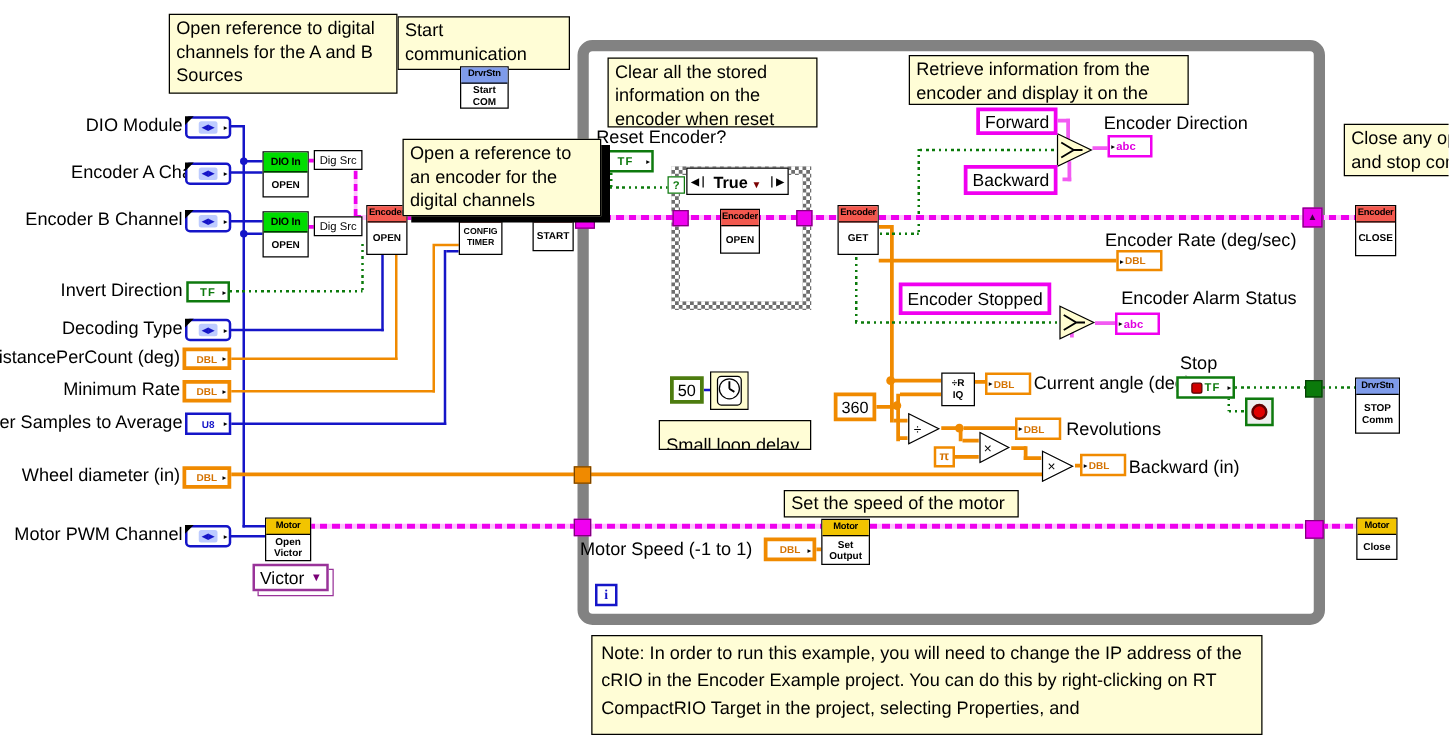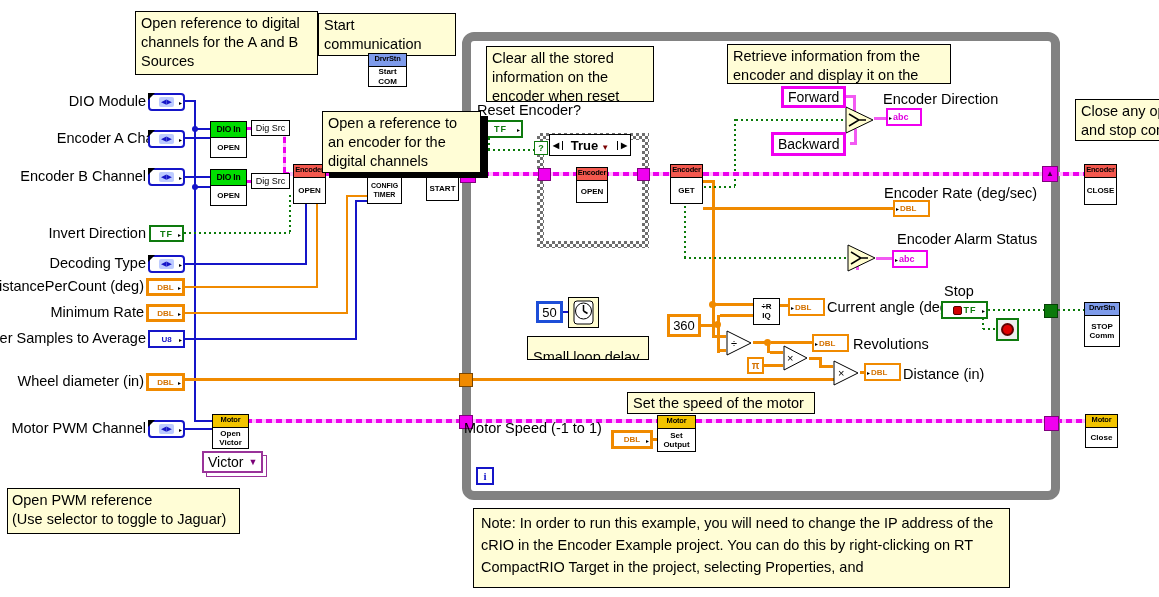--- a/index.html
+++ b/index.html
@@ -353,6 +353,9 @@
   <div class="strc" style="left:771px;top:132px;height:24px">
       <span>Backward</span>
     </div>
+  <div class="strc" style="left:719px;top:226px;height:26px">
+      <span>Encoder Stopped</span>
+    </div>
   <div class="numc" style="left:536px;top:301px;width:27px;height:22px;border:3px solid #1d4ed8">
       <span>50</span>
     </div>

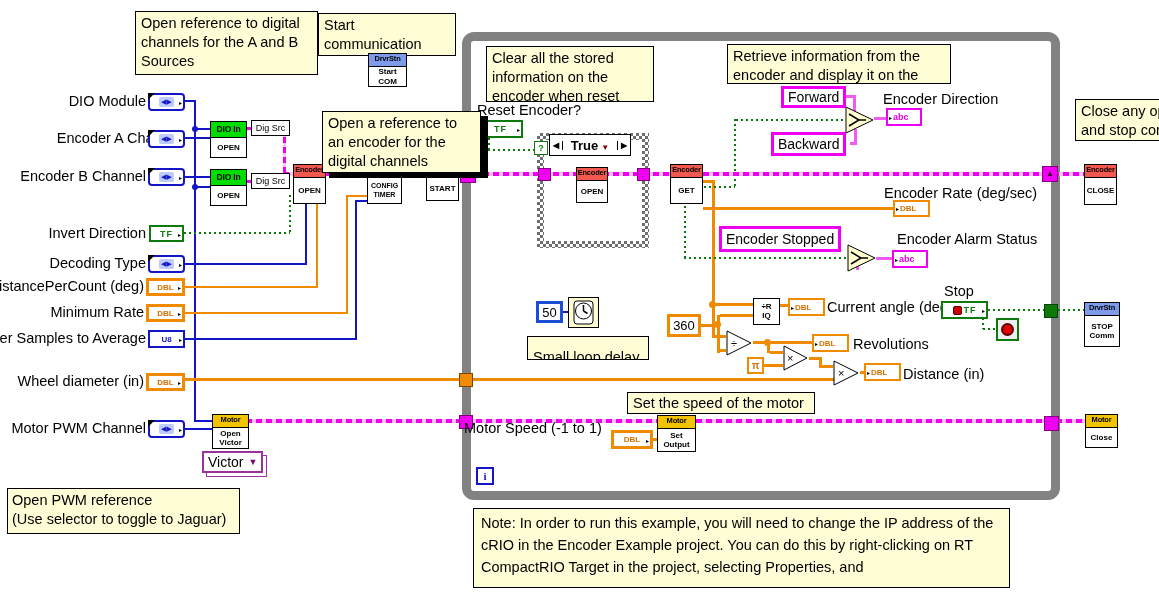--- a/index.html
+++ b/index.html
@@ -356,7 +356,7 @@
   <div class="strc" style="left:719px;top:226px;height:26px">
       <span>Encoder Stopped</span>
     </div>
-  <div class="numc" style="left:536px;top:301px;width:27px;height:22px;border:3px solid #1d4ed8">
+  <div class="numc" style="left:536px;top:301px;width:27px;height:22px;border:3px solid #4d7c0f">
       <span>50</span>
     </div>
   <div class="numc" style="left:667px;top:314px;width:34px;height:23px;border:3px solid #f08a00">

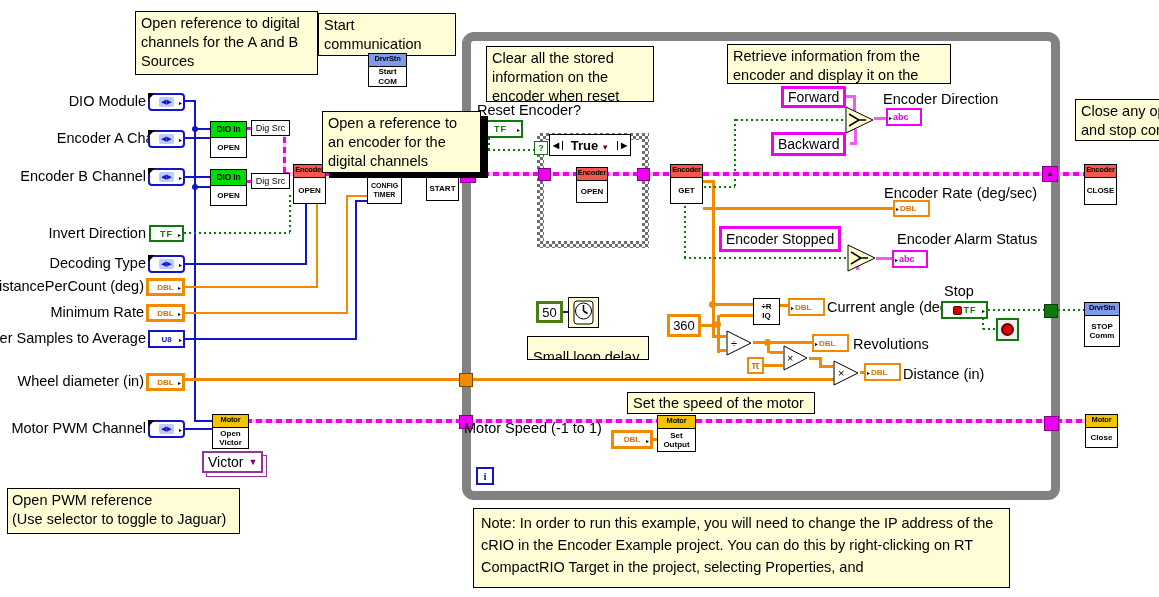--- a/index.html
+++ b/index.html
@@ -425,7 +425,7 @@
   <div class="lbl" style="left:897px;top:231px">Encoder Alarm Status</div>
   <div class="lbl" style="left:827px;top:299px">Current angle (deg)</div>
   <div class="lbl" style="left:853px;top:336px">Revolutions</div>
-  <div class="lbl" style="left:903px;top:366px">Distance (in)</div>
+  <div class="lbl" style="left:903px;top:366px">Backward (in)</div>
   <div class="lbl" style="left:464px;top:420px">Motor Speed (-1 to 1)</div>
 
   <div class="comment" style="left:135px;top:11px;width:183px;height:64px">Open reference to digital channels for the A and B Sources</div>

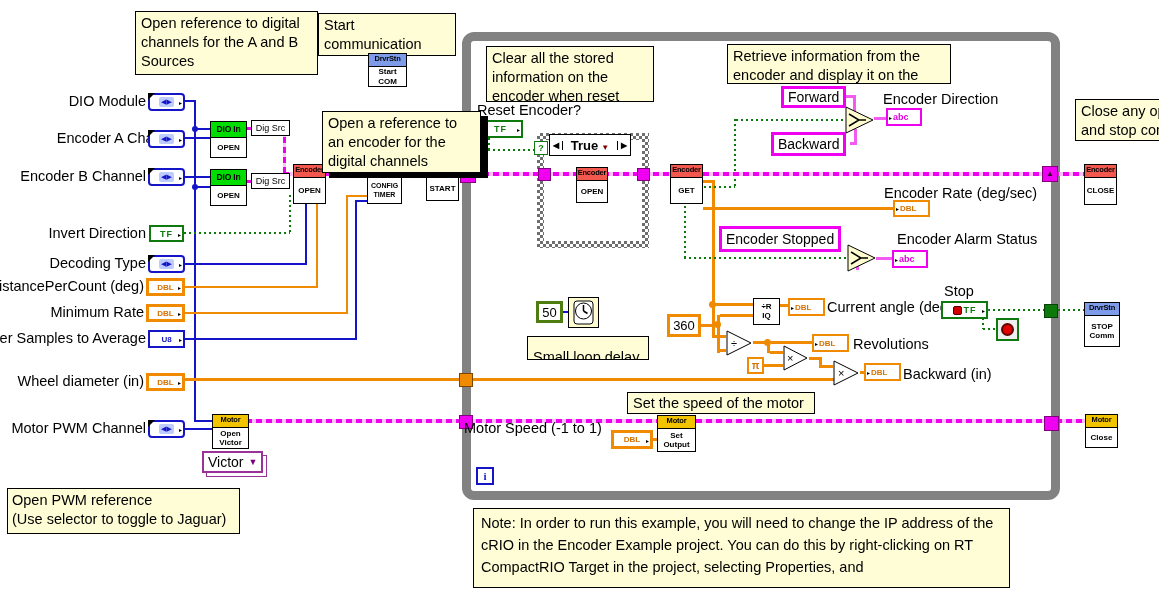--- a/index.html
+++ b/index.html
@@ -426,7 +426,7 @@
   <div class="lbl" style="left:827px;top:299px">Current angle (deg)</div>
   <div class="lbl" style="left:853px;top:336px">Revolutions</div>
   <div class="lbl" style="left:903px;top:366px">Backward (in)</div>
-  <div class="lbl" style="left:464px;top:420px">Motor Speed (-1 to 1)</div>
+  <div class="lbl" style="left:464px;top:432px">Motor Speed (-1 to 1)</div>
 
   <div class="comment" style="left:135px;top:11px;width:183px;height:64px">Open reference to digital channels for the A and B Sources</div>
   <div class="comment" style="left:318px;top:13px;width:138px;height:43px">Start communication</div>

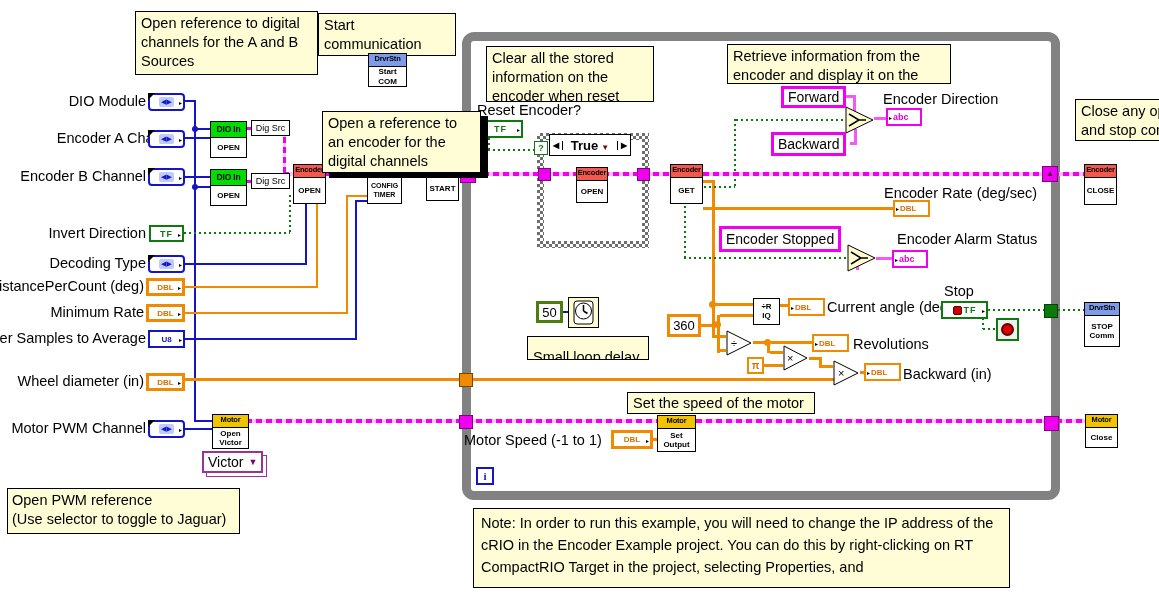--- a/index.html
+++ b/index.html
@@ -437,8 +437,6 @@
 and stop communication</div>
   <div class="comment" style="left:527px;top:336px;width:122px;height:22px;padding:11px 5px">Small loop delay</div>
   <div class="comment" style="left:627px;top:392px;width:188px;height:22px;padding:1px 5px">Set the speed of the motor</div>
-  <div class="comment pre" style="left:7px;top:488px;width:233px;height:46px;padding:2px 4px">Open PWM reference
-(Use selector to toggle to Jaguar)</div>
   <div class="comment" style="left:473px;top:508px;width:537px;height:80px;line-height:22px;padding:3px 7px">Note:  In order to run this example, you will need to change the IP address of the cRIO in the Encoder Example project.  You can do this by right-clicking on RT CompactRIO Target in the project, selecting Properties, and</div>
 
 </div>

